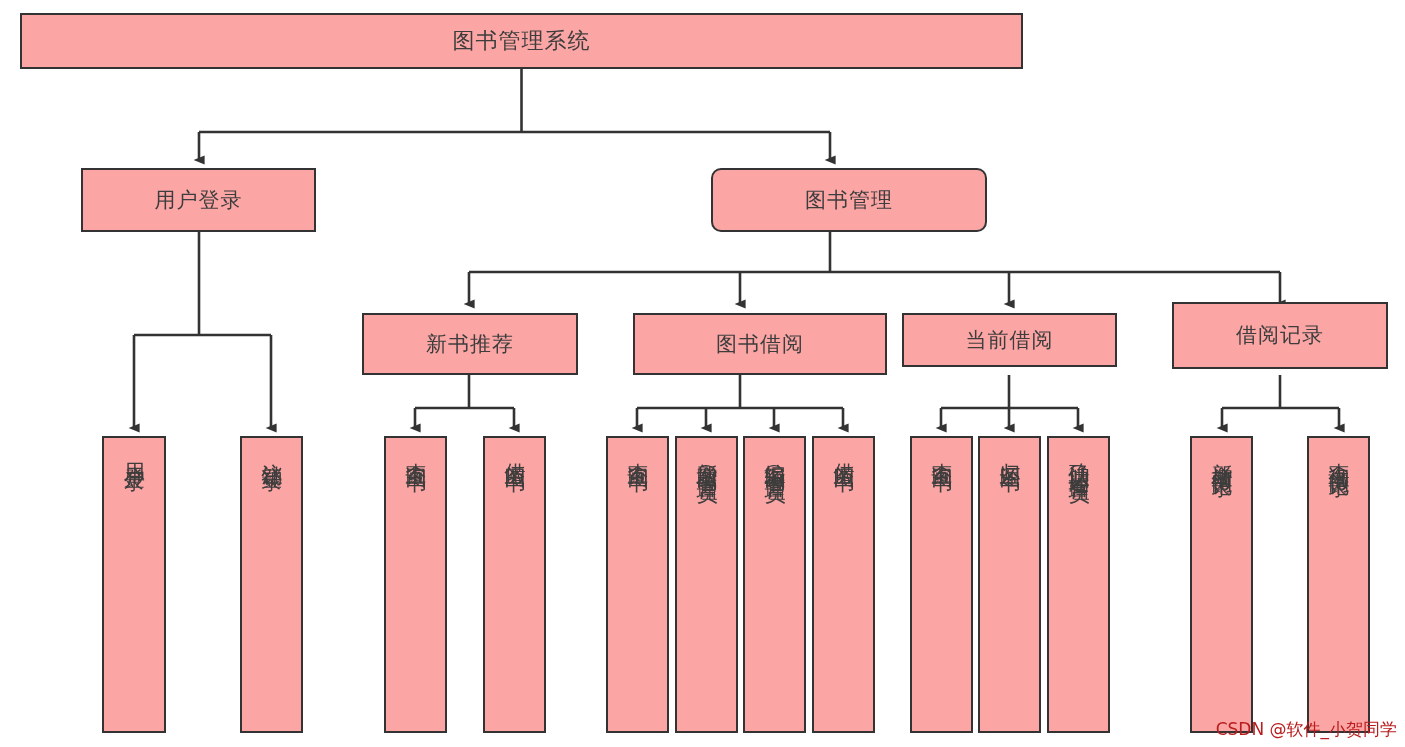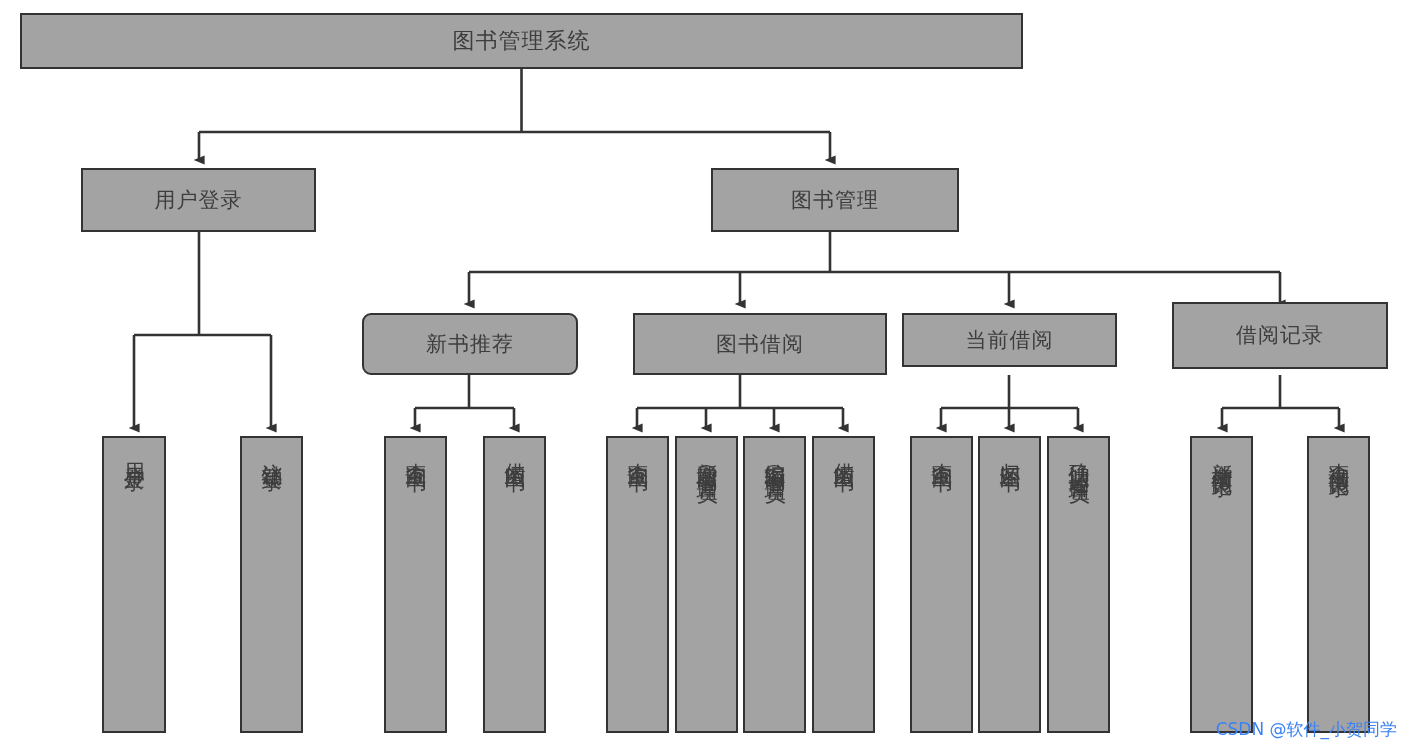--- a/index.html
+++ b/index.html
@@ -29,7 +29,7 @@
   .node {
     position: absolute;
     box-sizing: border-box;
-    background: #a3a3a3;
+    background: #fca5a5;
     border: 2.5px solid #333333;
     display: flex;
     align-items: center;

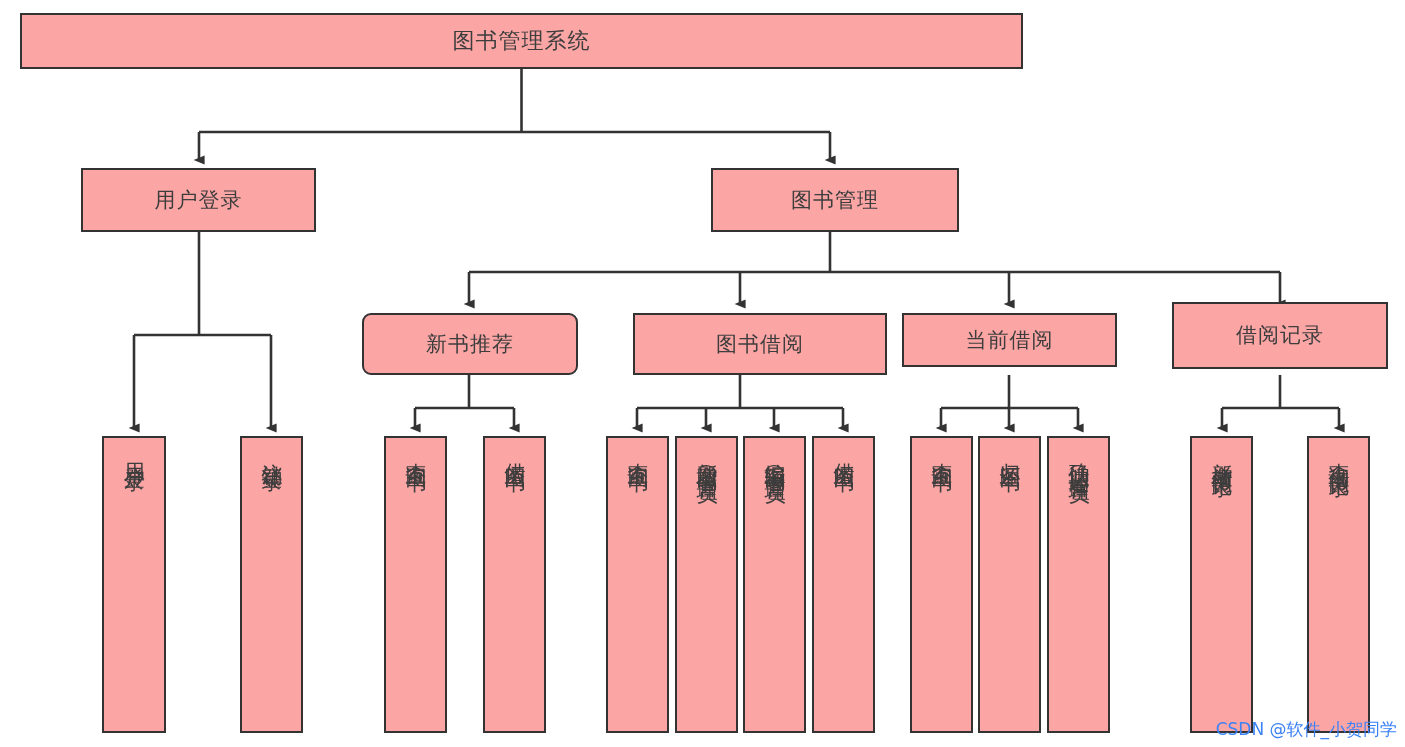--- a/index.html
+++ b/index.html
@@ -131,7 +131,7 @@
   <div class="node lvl1" style="left:81px; top:168px; width:235px; height:64px;">
     <span class="label">用户登录</span>
   </div>
-  <div class="node lvl1" style="left:711px; top:168px; width:248px; height:64px;">
+  <div class="node lvl1" style="left:711px; top:168px; width:276px; height:64px;border-radius:10px;">
     <span class="label">图书管理</span>
   </div>
 

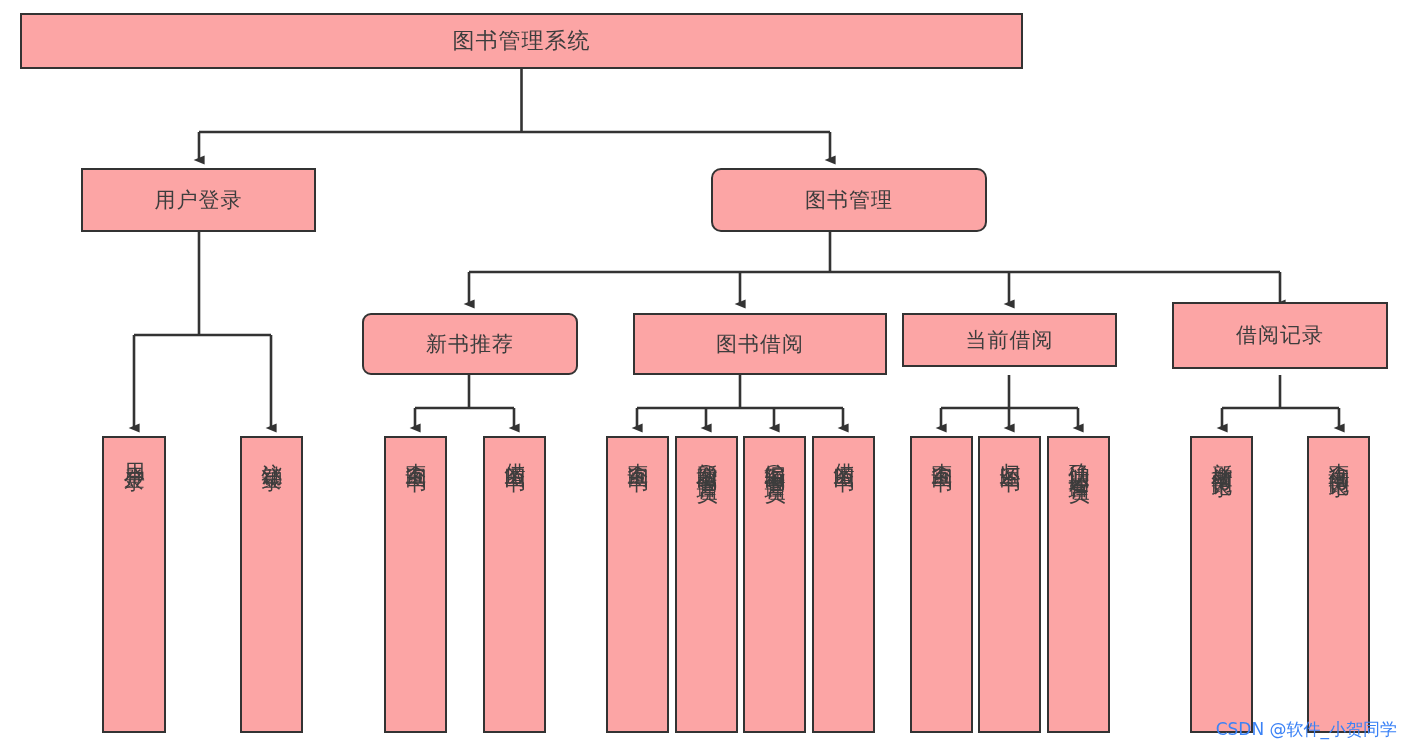--- a/index.html
+++ b/index.html
@@ -135,7 +135,7 @@
     <span class="label">图书管理</span>
   </div>
 
-  <div class="node lvl2" style="left:362px; top:313px; width:216px; height:62px;border-radius:9px;">
+  <div class="node lvl2" style="left:362px; top:313px; width:216px; height:62px;">
     <span class="label">新书推荐</span>
   </div>
   <div class="node lvl2" style="left:633px; top:313px; width:254px; height:62px;">

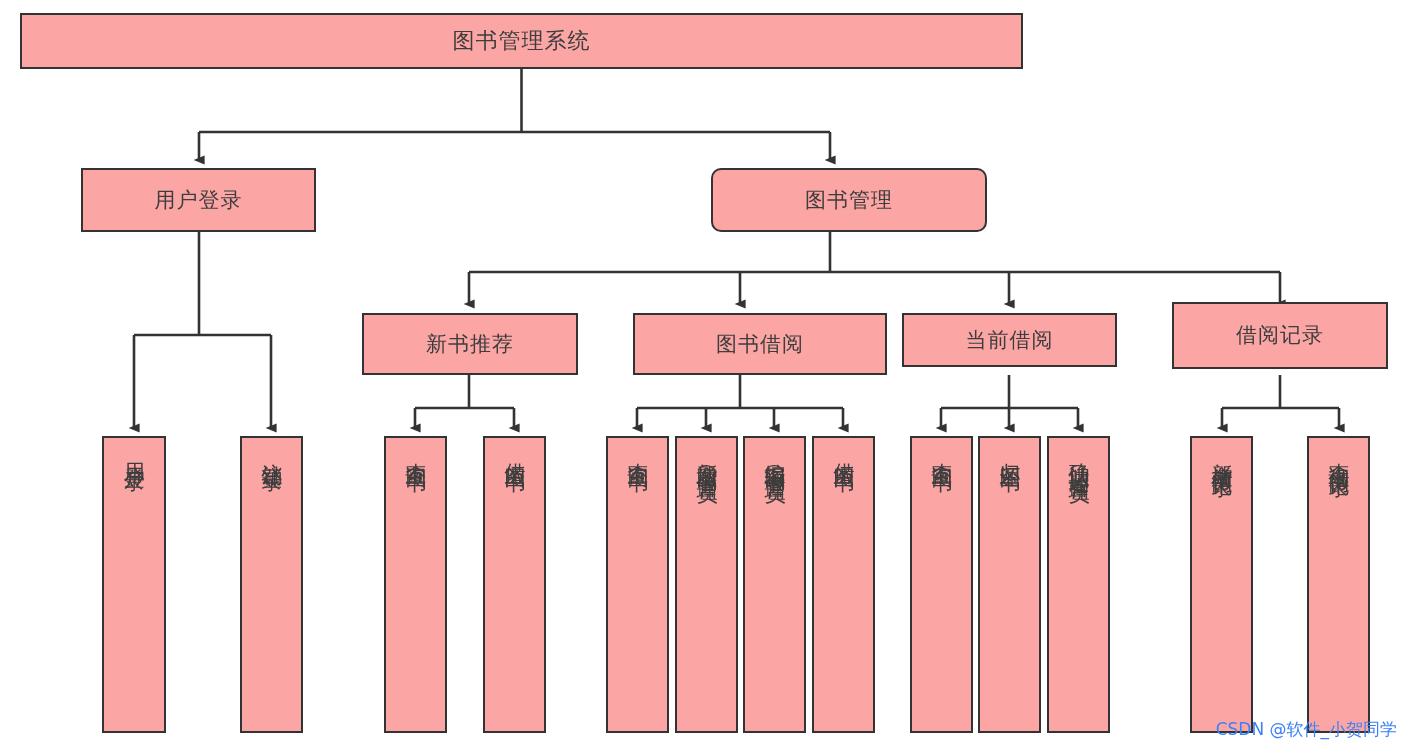--- a/index.html
+++ b/index.html
@@ -63,7 +63,7 @@
     right: 8px;
     bottom: 6px;
     font-size: 17px;
-    color: #3b82f6;
+    color: #b91c1c;
     z-index: 5;
     white-space: nowrap;
     font-family: "DejaVu Sans", "Liberation Sans", sans-serif;

